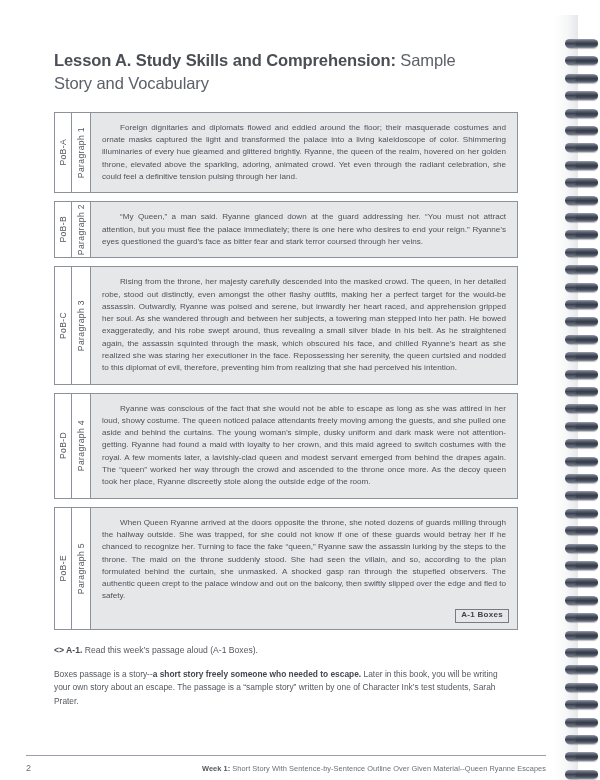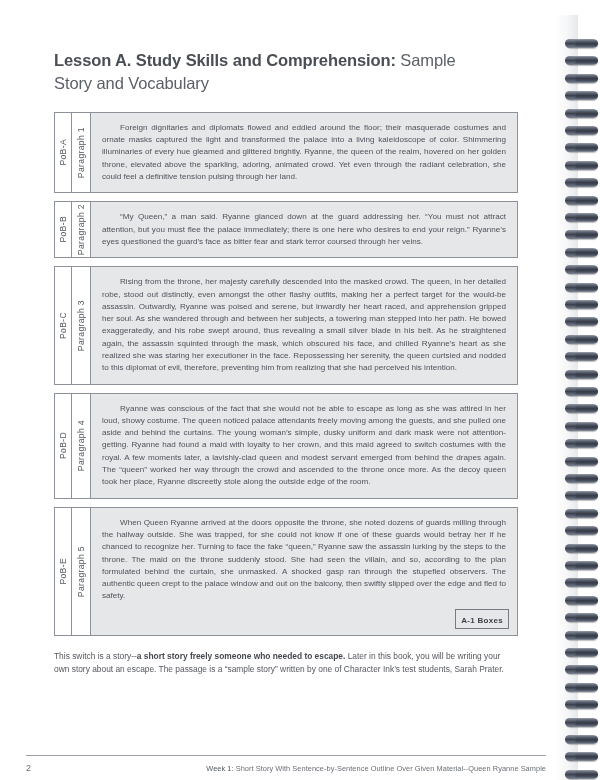--- a/index.html
+++ b/index.html
@@ -153,7 +153,7 @@
     margin-top: 3px;
     border: 1px solid #777b83;
     background: #e6e7e9;
-    padding: 7px 5px 2px 5px;
+    padding: 1px 5px 2px 5px;
     font-size: 8px;
     font-weight: bold;
     color: #3f434a;

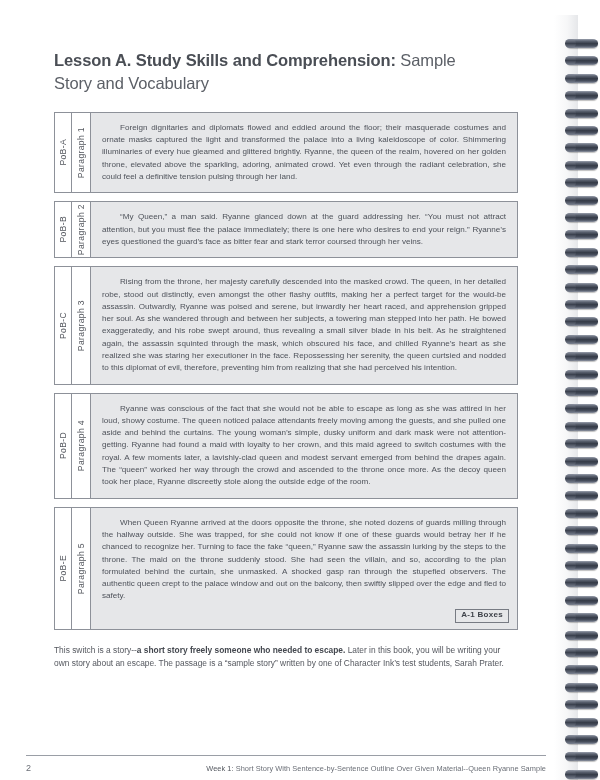--- a/index.html
+++ b/index.html
@@ -285,6 +285,7 @@
     </div>
 
     <div id="notes">
+      <p class="note-line"><span class="b">&lt;&gt; A-1.</span><span> Read this week’s passage aloud (A-1 Boxes).</span></p>
       <p class="note-line note-body"><span>This switch is a story--</span><span class="b">a short story freely someone who needed to escape.</span><span> Later in this book, you will be writing your own story about an escape. The passage is a “sample story” written by one of Character Ink’s test students, Sarah Prater.</span></p>
     </div>
 

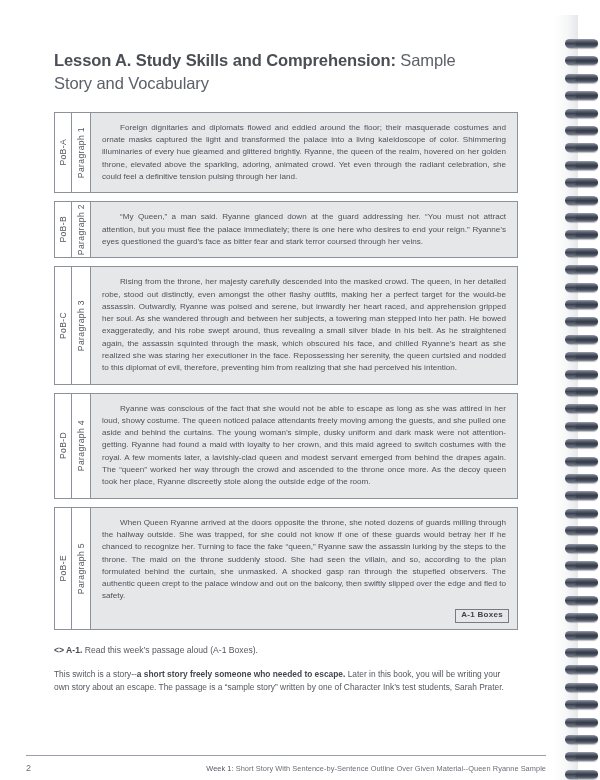--- a/index.html
+++ b/index.html
@@ -286,7 +286,7 @@
 
     <div id="notes">
       <p class="note-line"><span class="b">&lt;&gt; A-1.</span><span> Read this week’s passage aloud (A-1 Boxes).</span></p>
-      <p class="note-line note-body"><span>This switch is a story--</span><span class="b">a short story freely someone who needed to escape.</span><span> Later in this book, you will be writing your own story about an escape. The passage is a “sample story” written by one of Character Ink’s test students, Sarah Prater.</span></p>
+      <p class="note-line note-body"><span>Boxes passage is a story--</span><span class="b">a short story freely someone who needed to escape.</span><span> Later in this book, you will be writing your own story about an escape. The passage is a “sample story” written by one of Character Ink’s test students, Sarah Prater.</span></p>
     </div>
 
   </div>

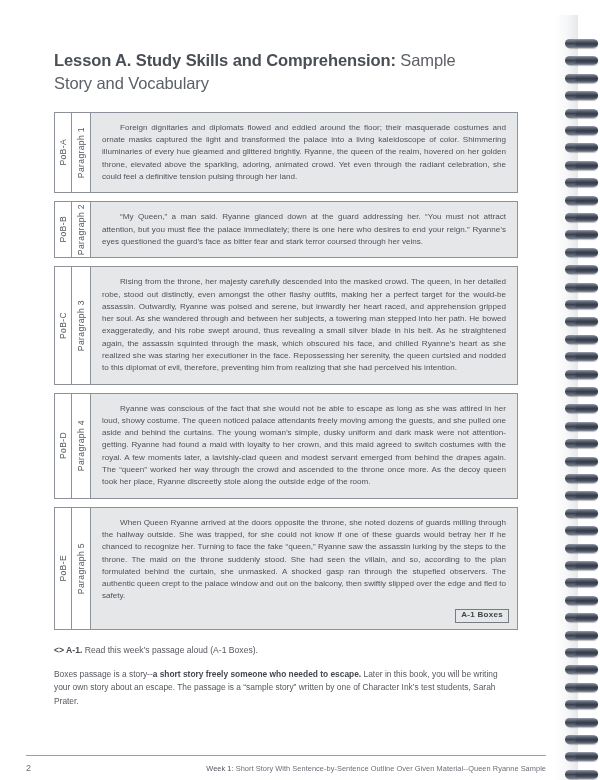--- a/index.html
+++ b/index.html
@@ -206,7 +206,7 @@
     color: #6a6e76;
     letter-spacing: 0.05px;
   }
-  #footer-title .b { font-weight: normal; color: #53575e; }
+  #footer-title .b { font-weight: bold; color: #53575e; }
 </style>
 </head>
 <body>

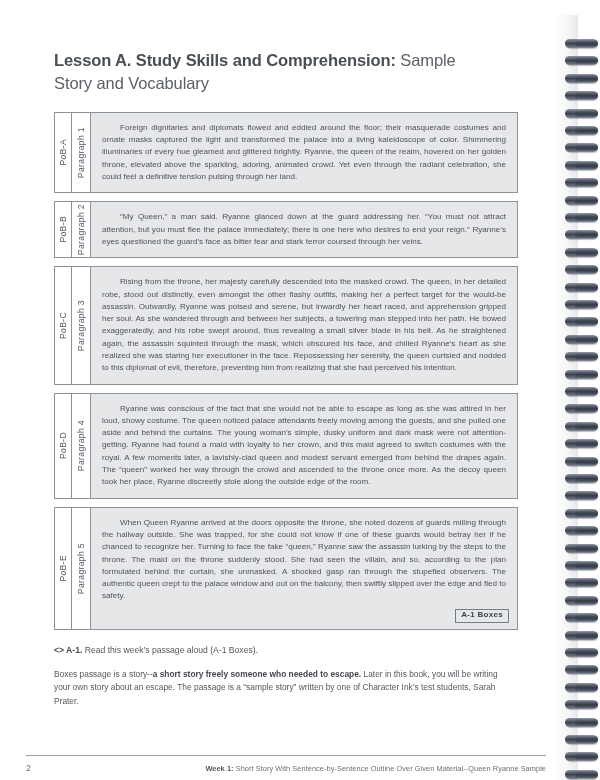--- a/index.html
+++ b/index.html
@@ -295,7 +295,7 @@
     <div id="footer-rule"></div>
     <div id="footer-row">
       <div id="page-number">2</div>
-      <div id="footer-title"><span class="b">Week 1:</span><span> Short Story With Sentence-by-Sentence Outline Over Given Material--Queen Ryanne Sample</span></div>
+      <div id="footer-title"><span class="b">Week 1:</span><span> Short Story With Sentence-by-Sentence Outline Over Given Material--Queen Ryanne Escapes</span></div>
     </div>
   </div>
 

